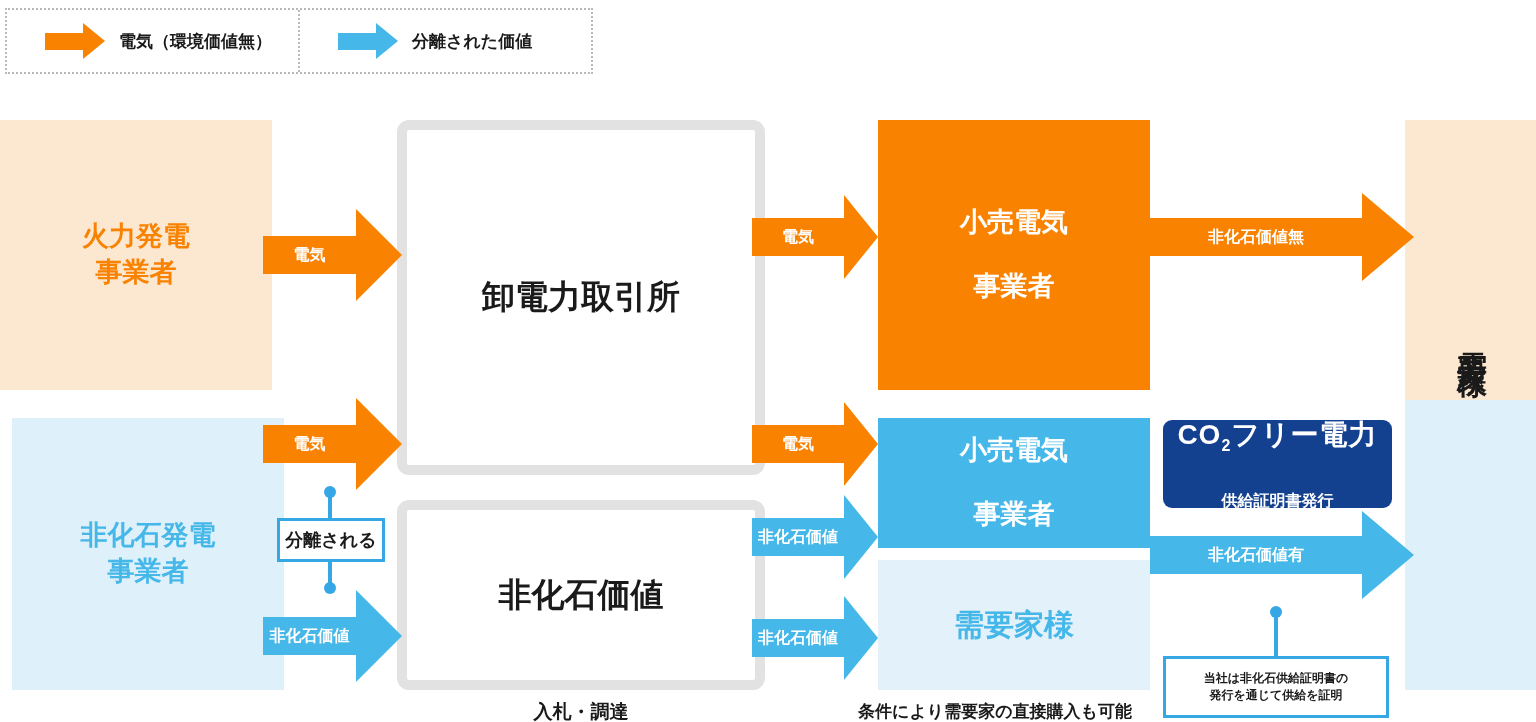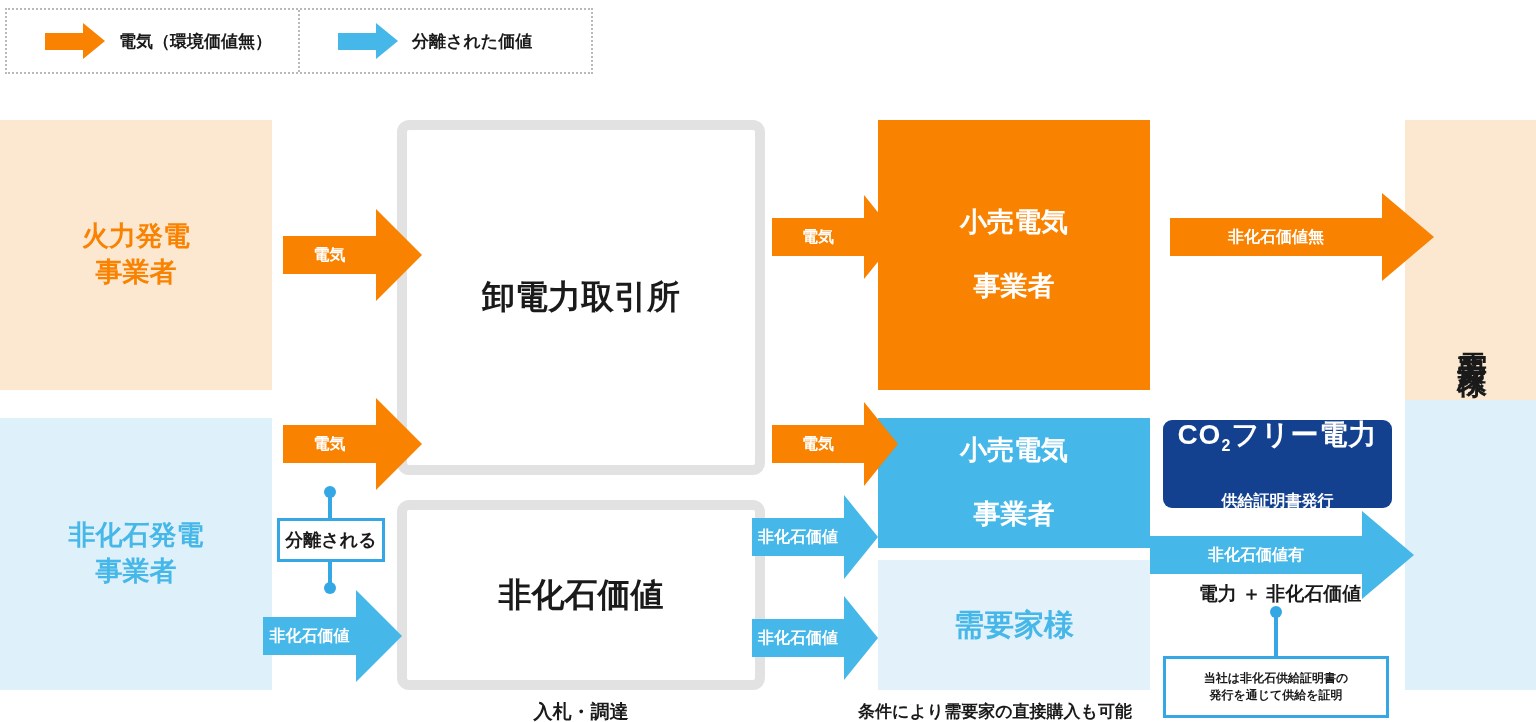--- a/index.html
+++ b/index.html
@@ -41,7 +41,7 @@
   .arr { position:absolute; display:flex; align-items:center; }
   .arr .abody { height:38px; display:flex; align-items:center; justify-content:center;
                 color:#fff; font-weight:bold; font-size:16px; white-space:nowrap; }
-  .arr.orange .abody { background:#f98200;margin-left:20px; }
+  .arr.orange .abody { background:#f98200; }
   .arr.blue   .abody { background:#45b7e8; }
   .arr .ahead { width:0; height:0; }
   .arr.a-left .ahead  { border-top:46px solid transparent; border-bottom:46px solid transparent; border-left-width:46px; border-left-style:solid; }

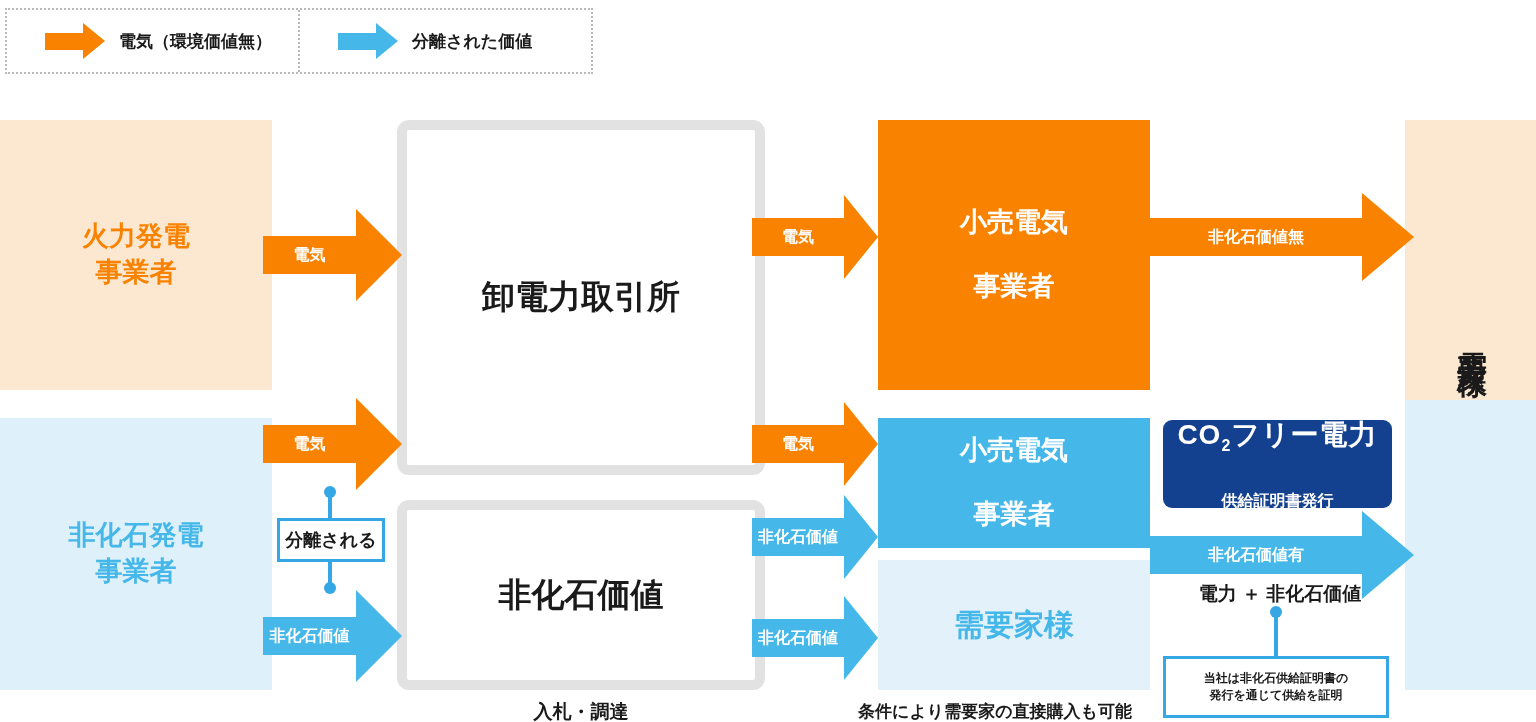--- a/index.html
+++ b/index.html
@@ -97,7 +97,7 @@
     <span>火力発電</span>
     <span>事業者</span>
   </div>
-  <div class="node bg-blue-light txt-blue" style="left:0;top:418px;width:272px;height:272px;font-size:27px;">
+  <div class="node bg-blue-light txt-blue" style="left:12px;top:418px;width:272px;height:272px;font-size:27px;">
     <span>非化石発電</span>
     <span>事業者</span>
   </div>

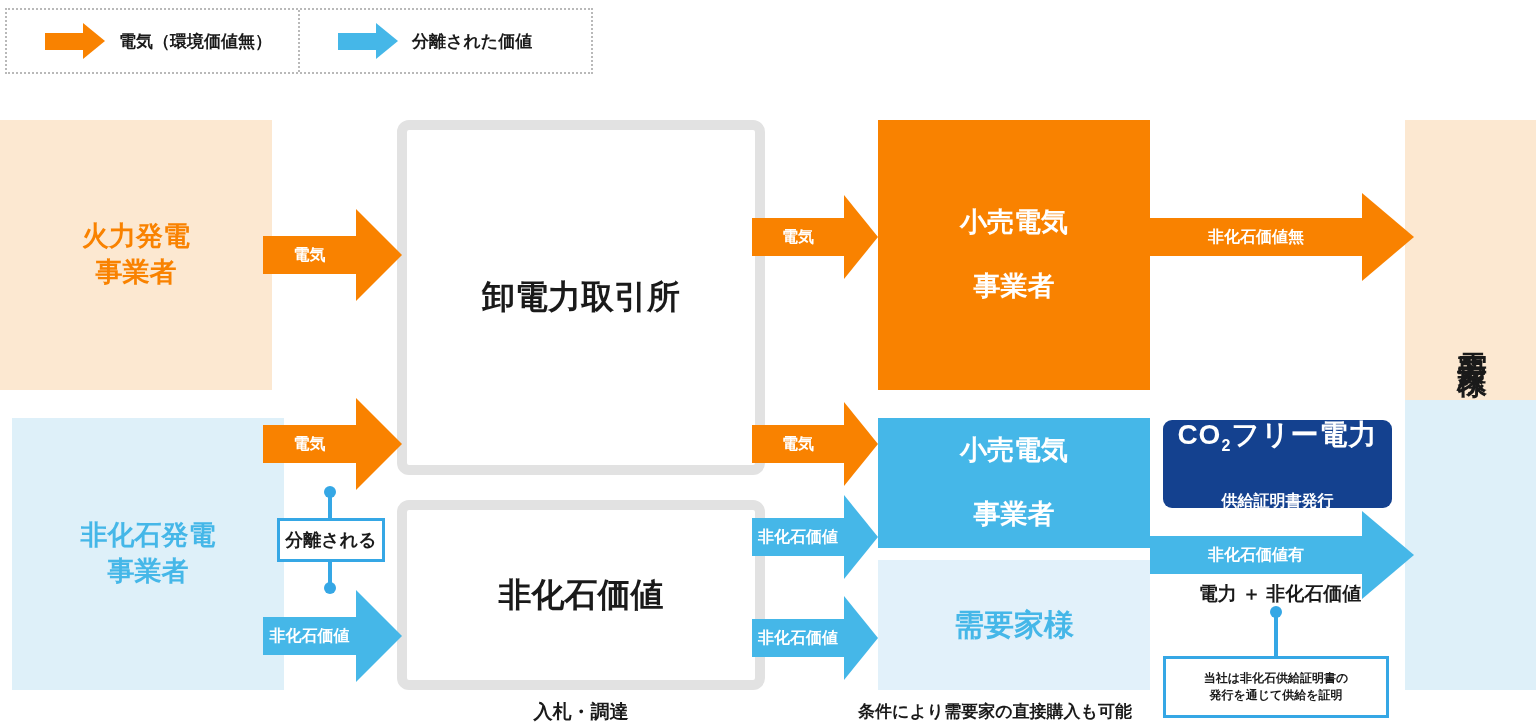--- a/index.html
+++ b/index.html
@@ -193,7 +193,6 @@
     <div class="subtitle">供給証明書発行</div>
   </div>
 
-  <div class="caption" style="left:1163px;top:581px;width:234px;font-size:19px;">電力 ＋ 非化石価値</div>
 
   <div class="conn" style="left:1274px;top:612px;height:46px;">
     <span class="dot top"></span>

